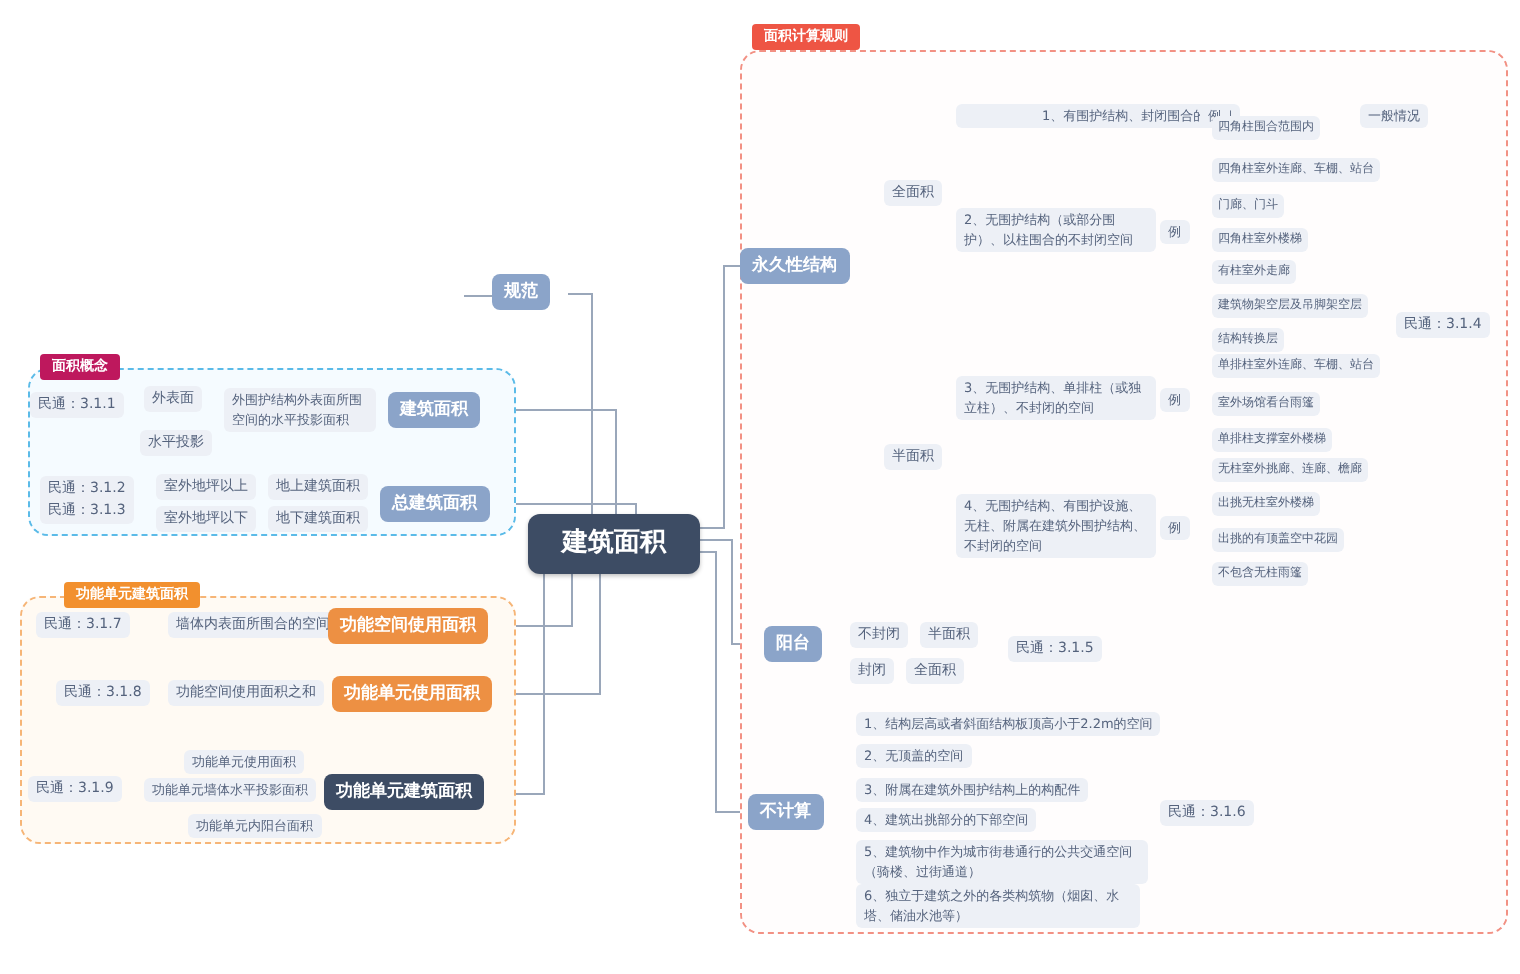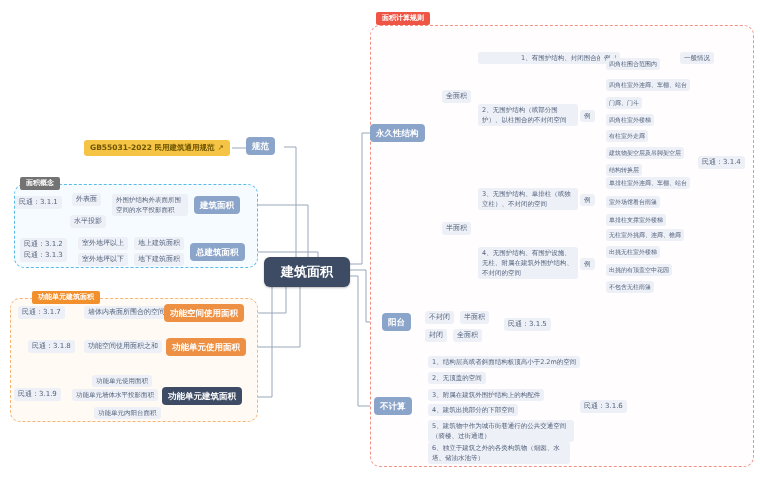--- a/index.html
+++ b/index.html
@@ -91,7 +91,6 @@
 
   <div class="center-node">建筑面积</div>
 
-  <div class="ybadge"><span>GB55031-2022 民用建筑通用规范</span><span class="lnk">↗</span></div>
   <div class="node blue" style="left:246px;top:137px;">规范</div>
 
   <div class="chip" style="left:15px;top:196px;">民通：3.1.1</div>

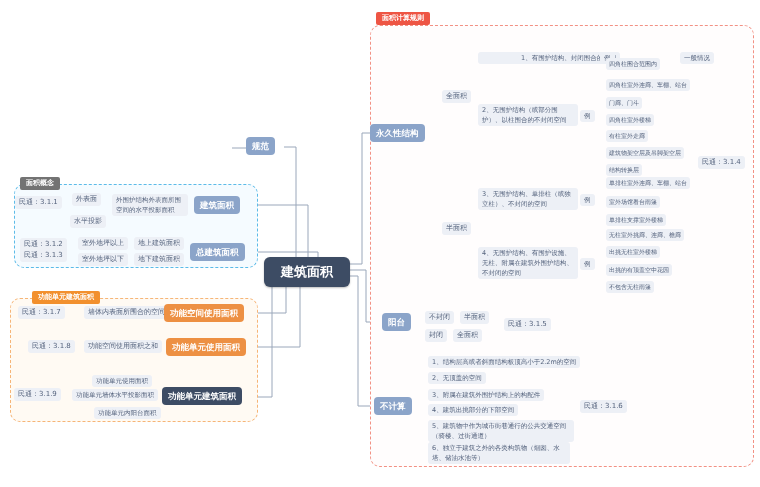--- a/index.html
+++ b/index.html
@@ -25,7 +25,7 @@
   .gbox.red{border-color:#f29184;background:#fffdfd;}
   .gbadge{position:absolute;color:#fff;font-size:7px;font-weight:bold;line-height:9px;
         padding:2px 6px;border-radius:2px;white-space:nowrap;}
-  .gbadge.blue{background:#737373;}
+  .gbadge.blue{background:#be185d;}
   .gbadge.orange{background:#f2902e;}
   .gbadge.red{background:#ee5544;}
   .ybadge{position:absolute;left:84px;top:140px;background:#f6c444;color:#6d5400;font-size:7.5px;

